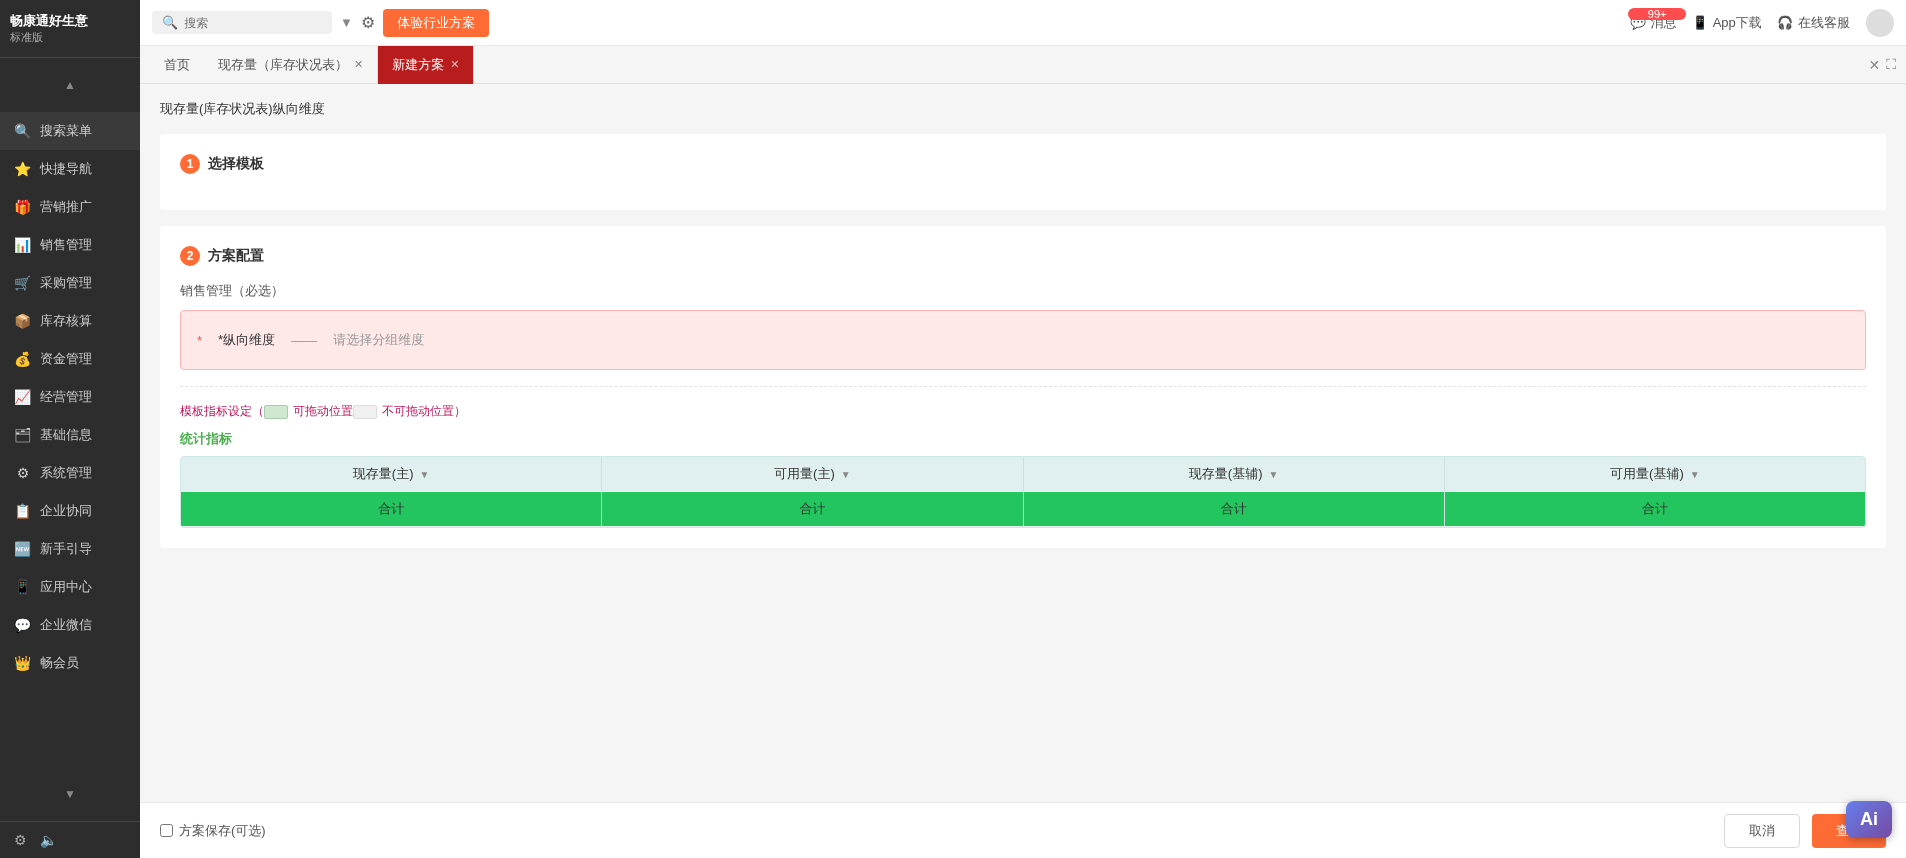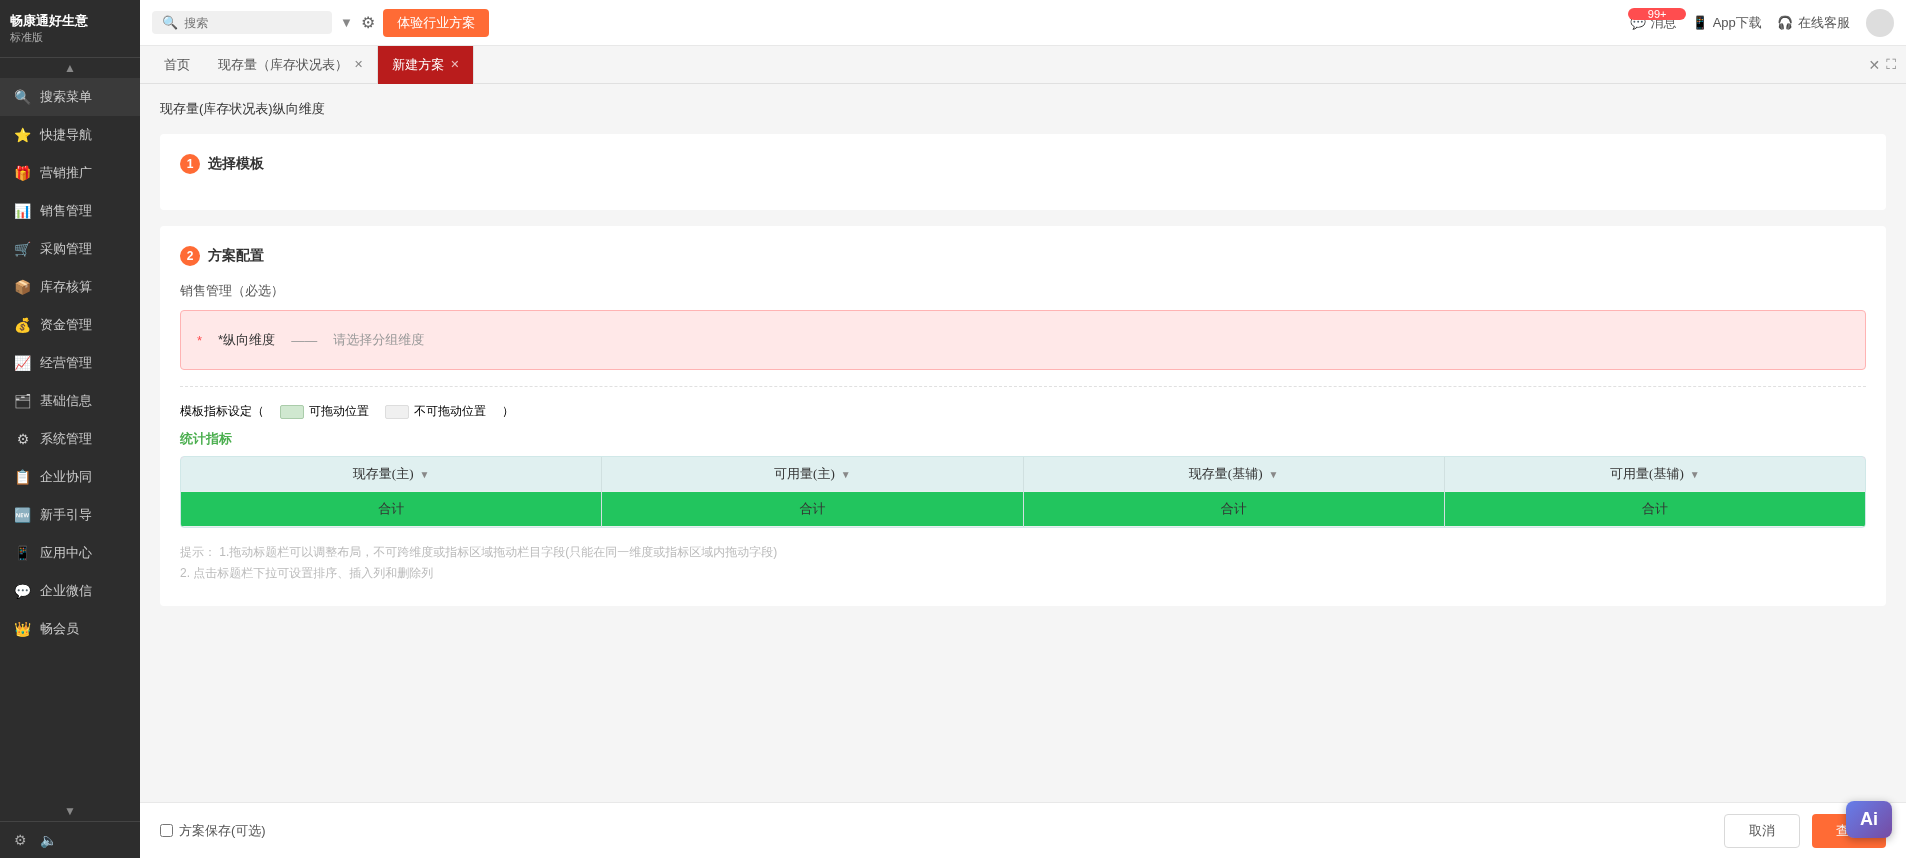--- a/index.html
+++ b/index.html
@@ -14,6 +14,7 @@
       flex-direction: column;
       height: 100%;
       flex-shrink: 0;
+      gap: 17px;
     }
     .sidebar-logo {
       padding: 12px 10px;

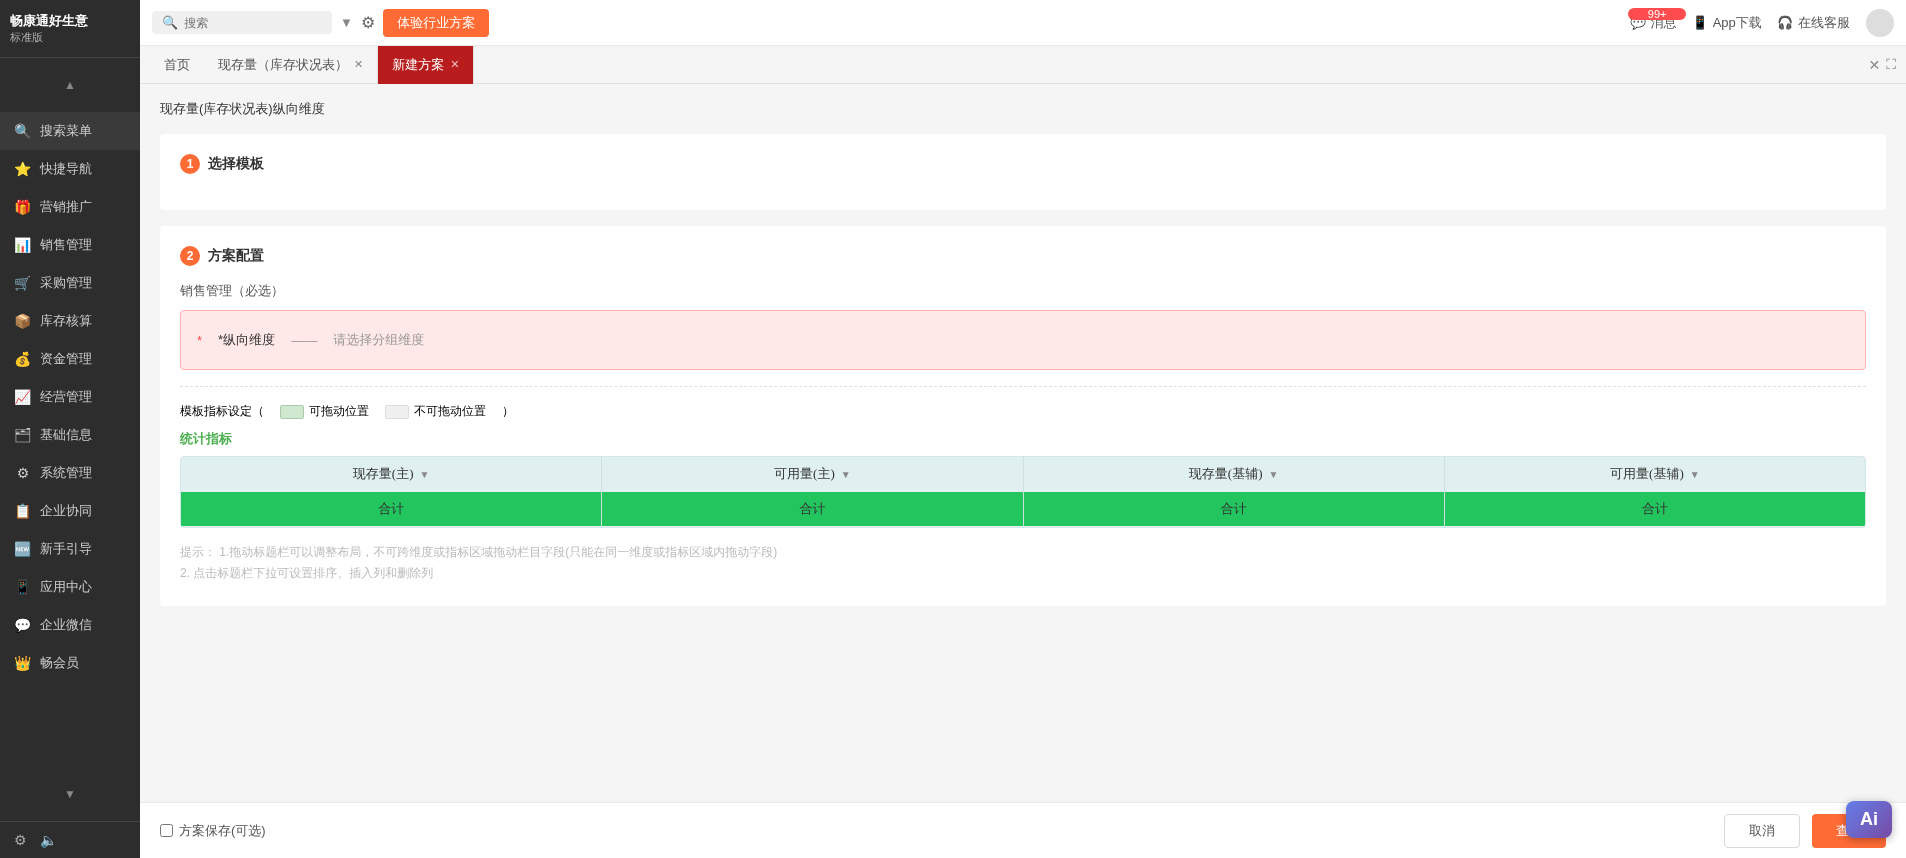--- a/index.html
+++ b/index.html
@@ -311,9 +311,8 @@
     .indicator-legend {
       display: flex;
       align-items: center;
-      gap: 16px;
       font-size: 12px;
-      color: #000000;
+      color: #be185d;
       margin-bottom: 10px;
     }
     .legend-item {

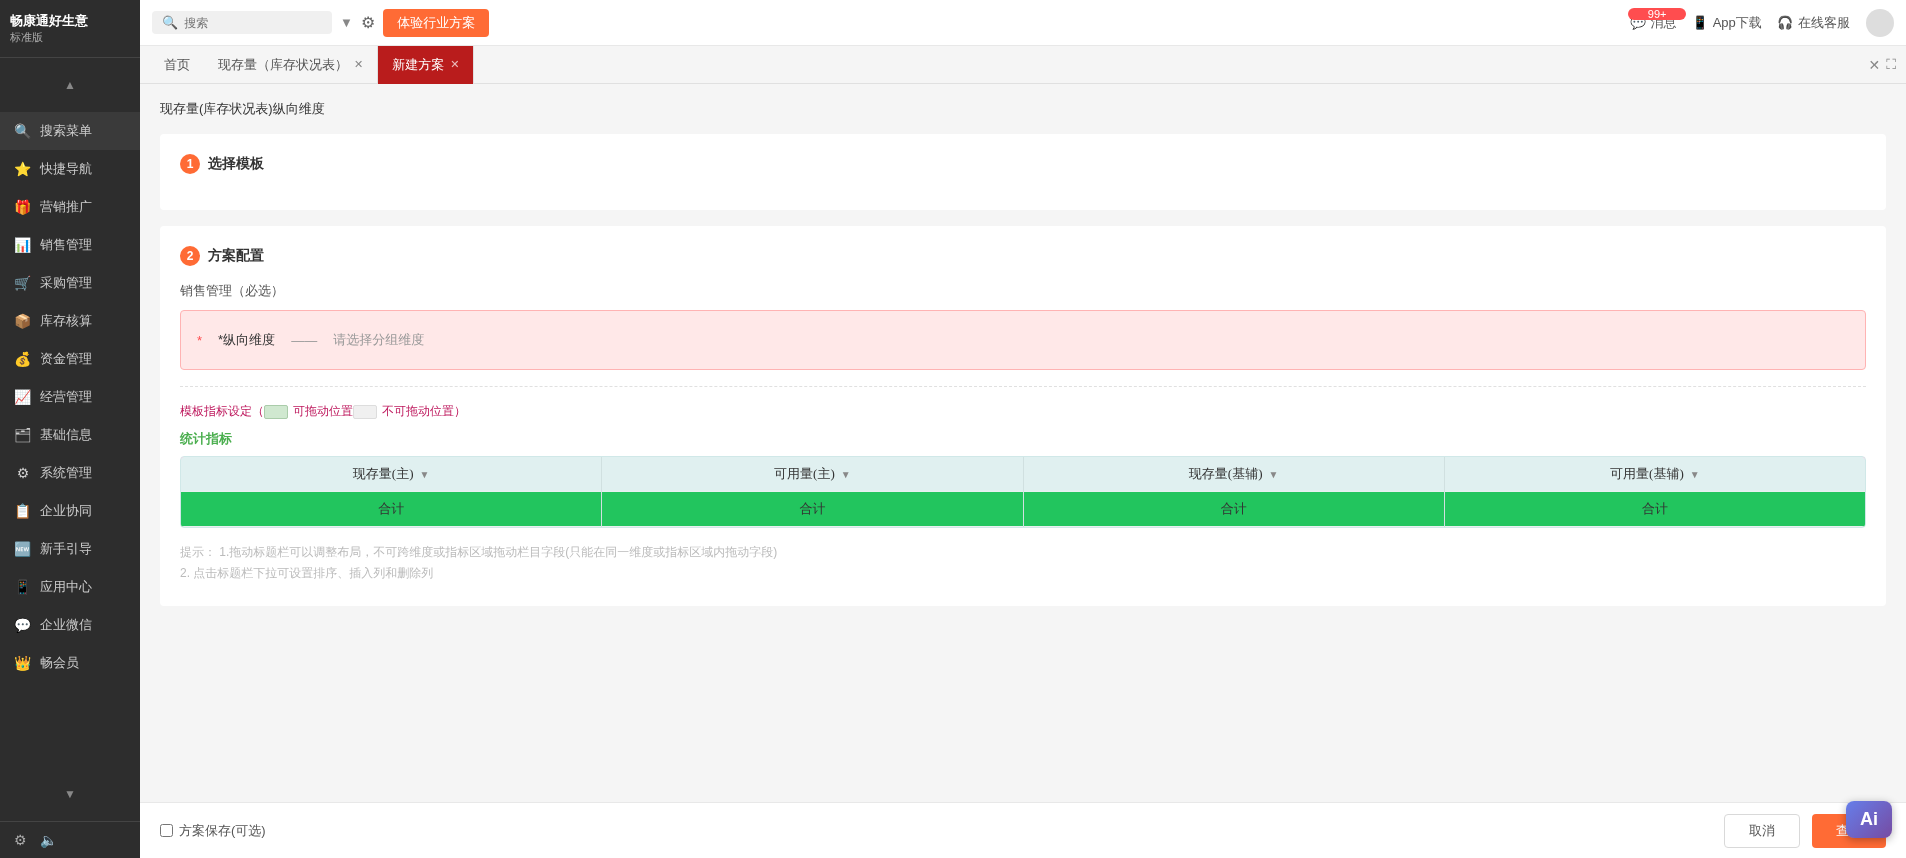--- a/index.html
+++ b/index.html
@@ -351,7 +351,6 @@
     .stats-table-header {
       display: flex;
       background: #f9a8d4;
-      font-family: Liberation Serif, serif;
     }
     .stats-table-body {
       display: flex;

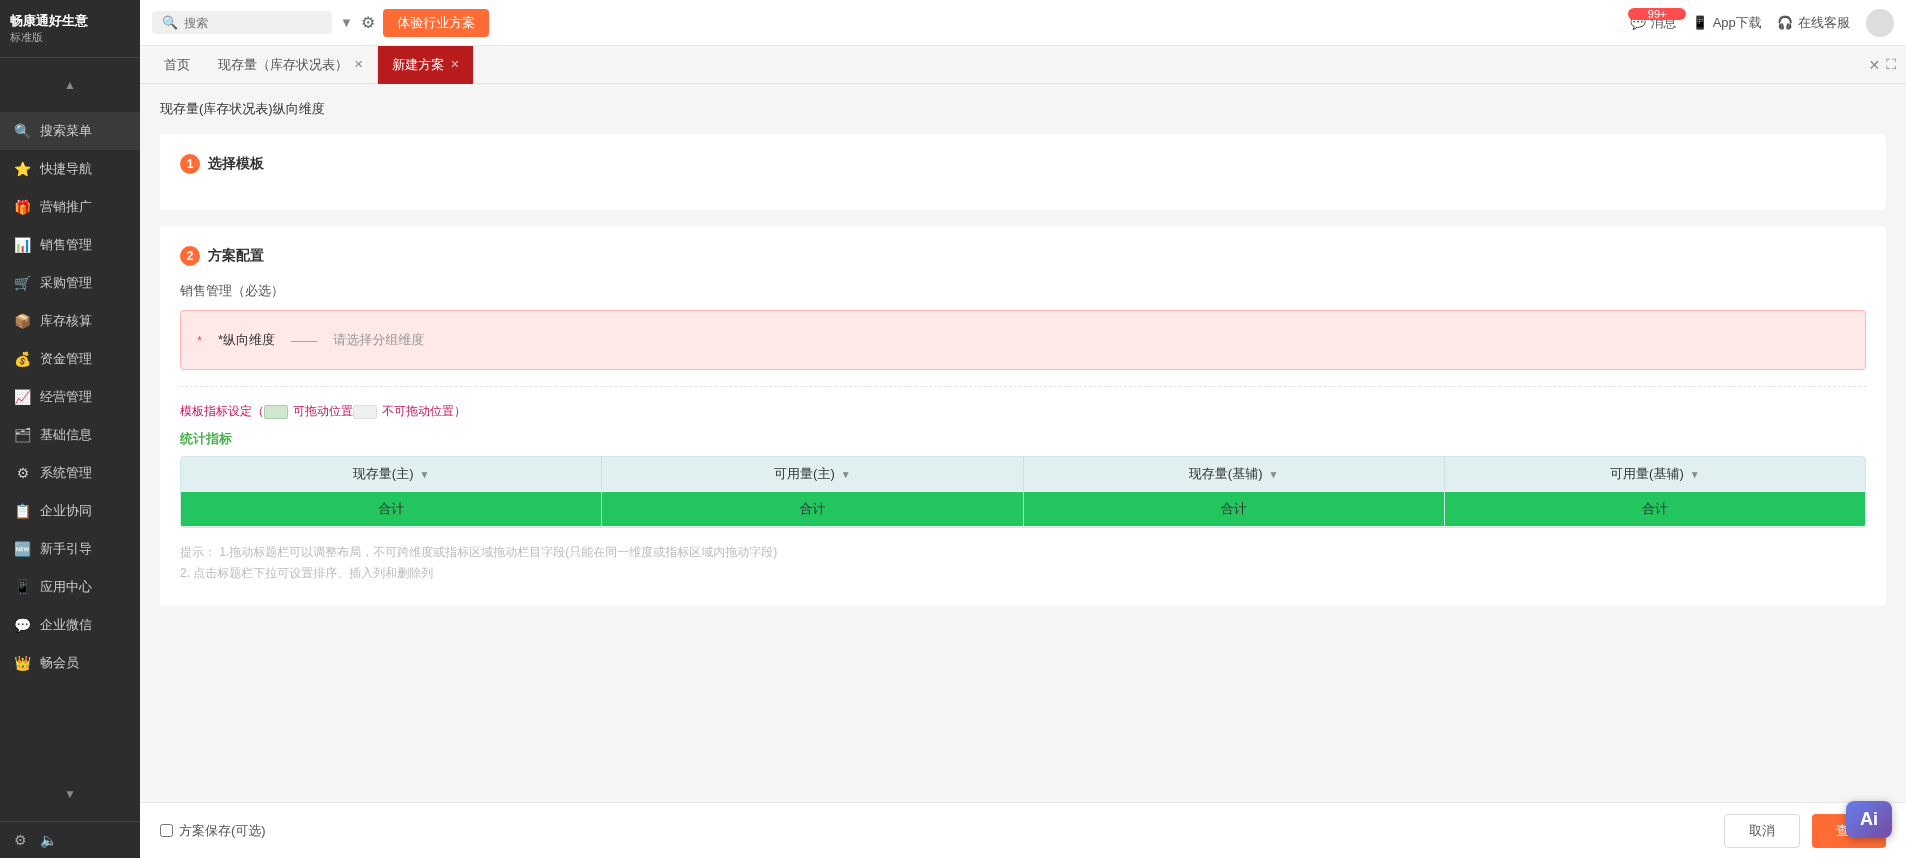--- a/index.html
+++ b/index.html
@@ -668,12 +668,6 @@
           </div>
         </div>
 
-        <div class="hints">
-          <p>提示：   1.拖动标题栏可以调整布局，不可跨维度或指标区域拖动栏目字段(只能在同一维度或指标区域内拖动字段)</p>
-          <p>
-            <span>2. 点击标题栏下拉可设置排序、插入列和删除列</span>
-          </p>
-        </div>
       </div>
     </div>
   </div>

